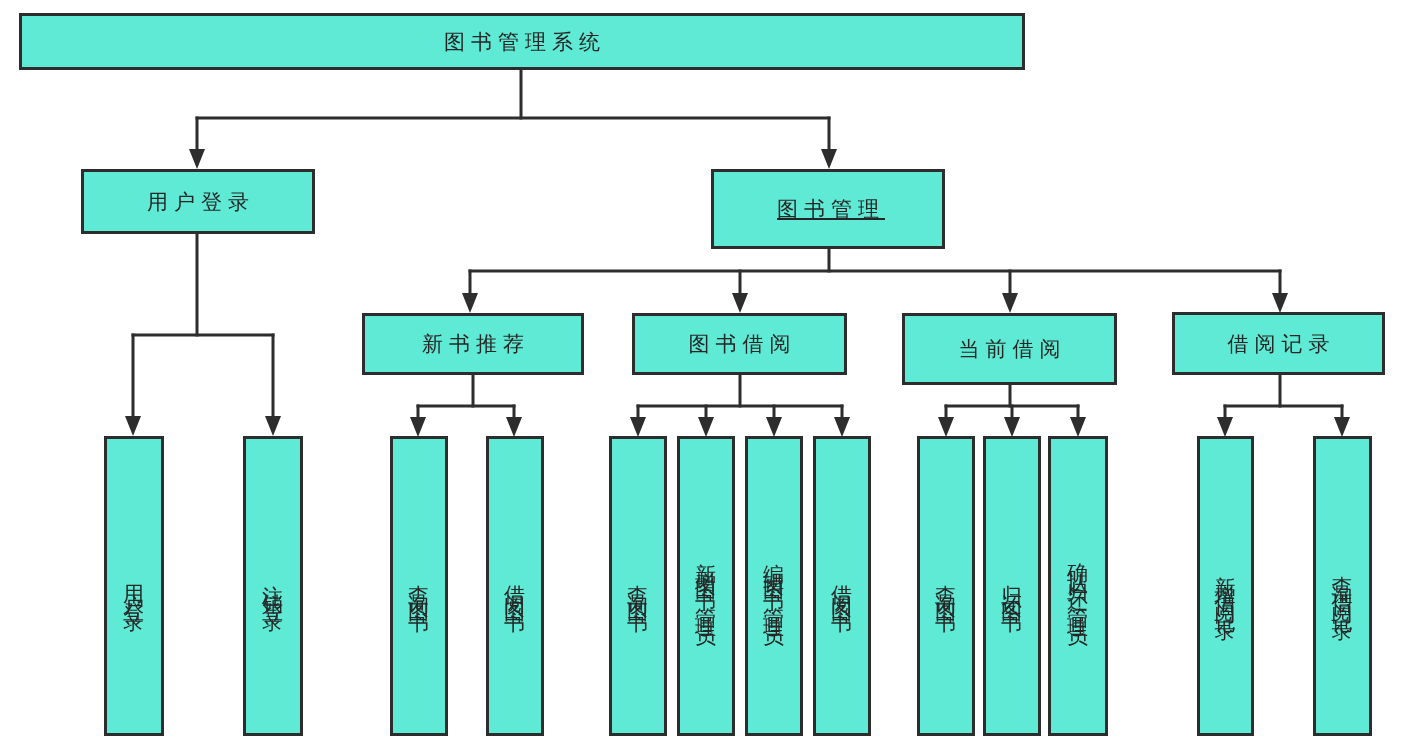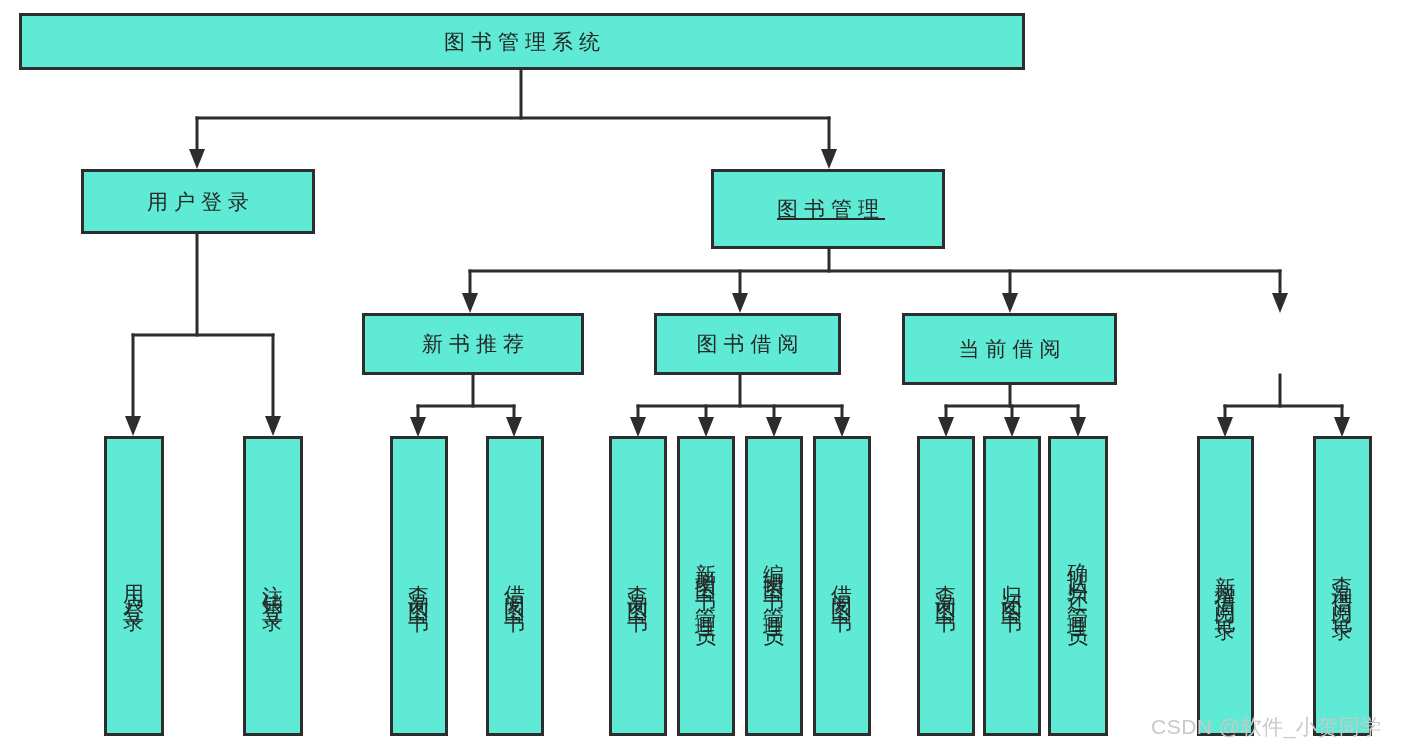--- a/index.html
+++ b/index.html
@@ -128,7 +128,7 @@
   <div class="node hbox" style="left:362px;top:313px;width:222px;height:62px;">
     <span class="lbl">新书推荐</span>
   </div>
-  <div class="node hbox" style="left:654px;top:313px;width:187px;height:62px;">
+  <div class="node hbox" style="left:632px;top:313px;width:215px;height:62px;">
     <span class="lbl">图书借阅</span>
   </div>
   <div class="node hbox" style="left:902px;top:313px;width:215px;height:72px;">

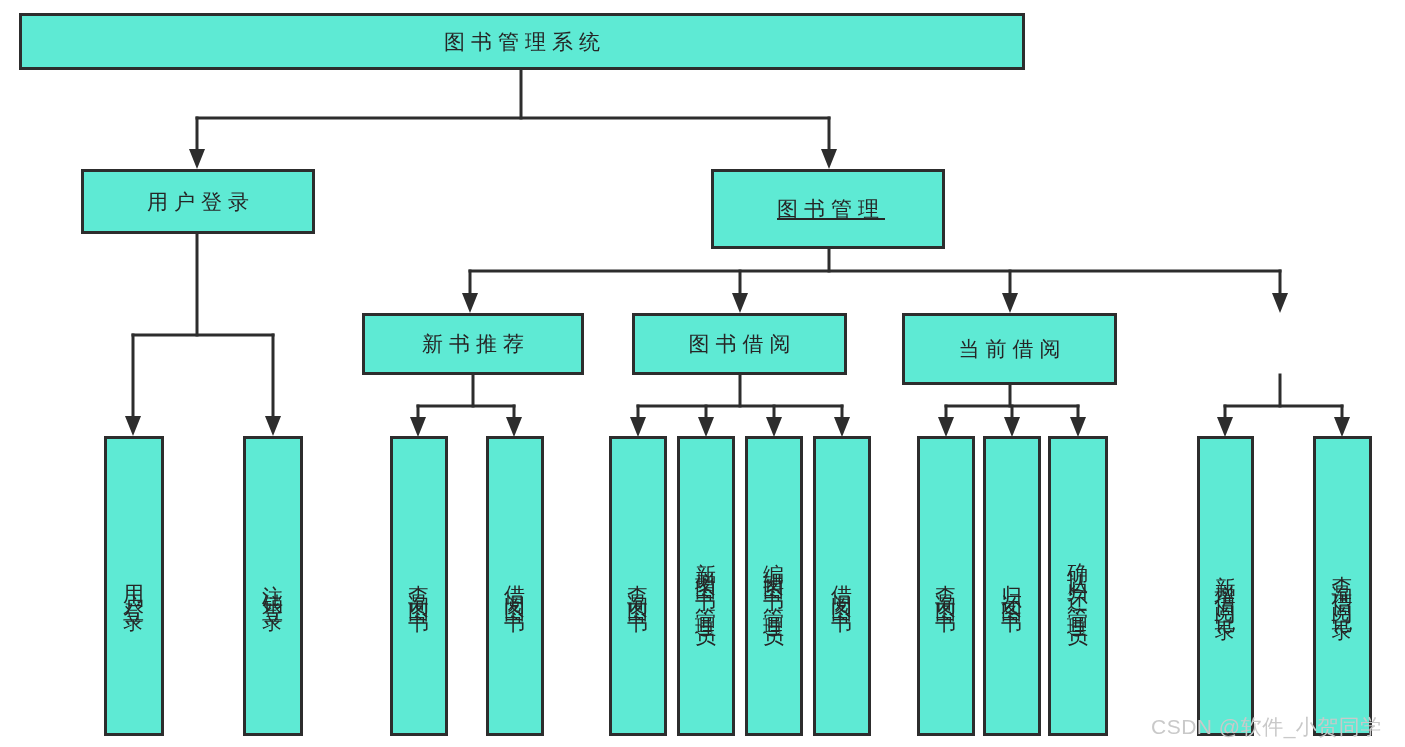--- a/index.html
+++ b/index.html
@@ -134,6 +134,9 @@
   <div class="node hbox" style="left:902px;top:313px;width:215px;height:72px;">
     <span class="lbl">当前借阅</span>
   </div>
+  <div class="node hbox" style="left:1172px;top:312px;width:213px;height:63px;">
+    <span class="lbl">借阅记录</span>
+  </div>
 
   <div class="node vbox" style="left:104px;top:436px;width:60px;height:300px;">
     <span class="lbl">用户登录</span>

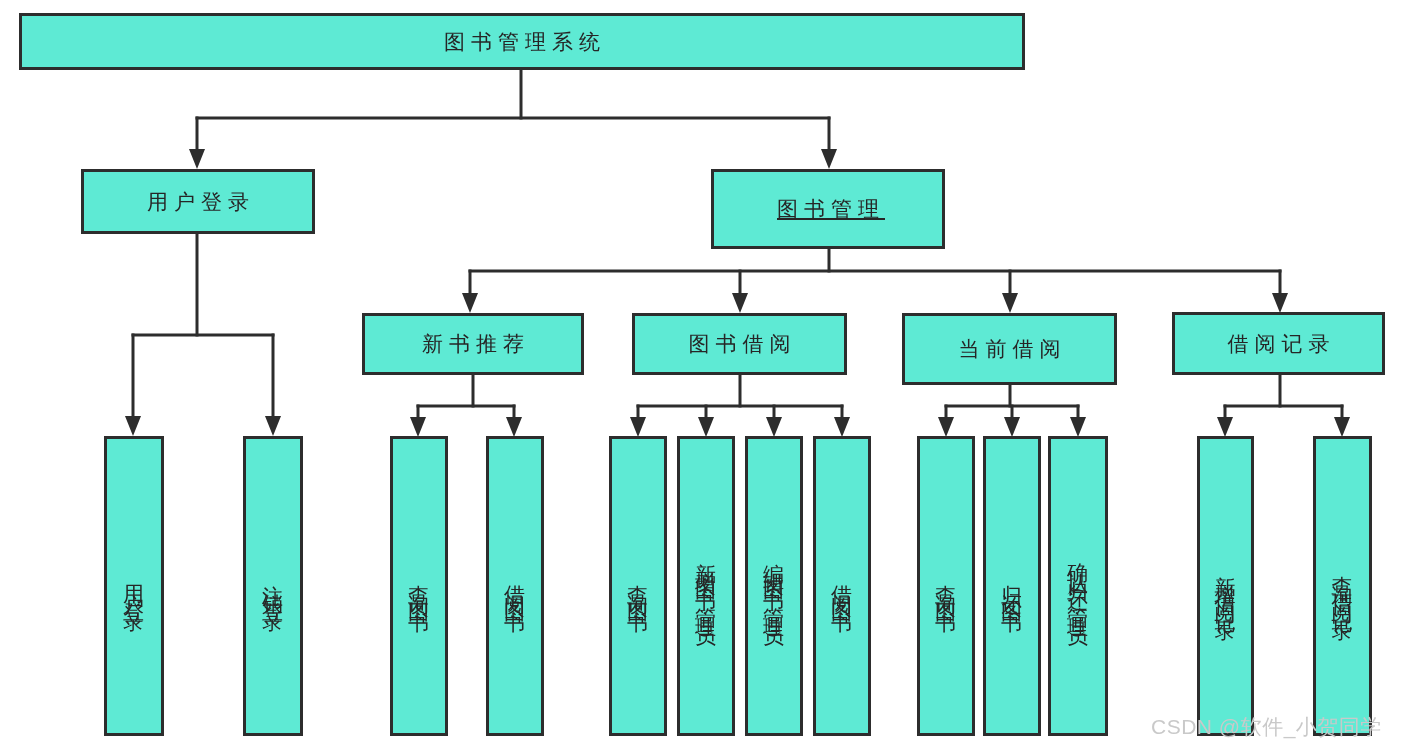--- a/index.html
+++ b/index.html
@@ -182,7 +182,6 @@
     <span class="lbl">查询借阅记录</span>
   </div>
 
-  <div class="watermark">CSDN @软件_小贺同学</div>
 
 </div>
 

